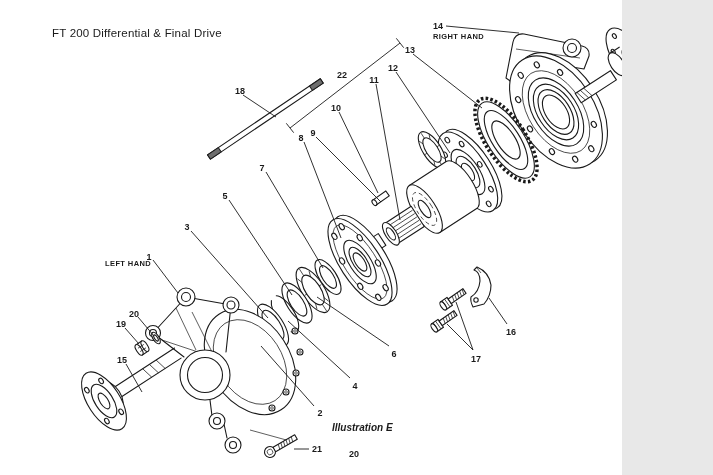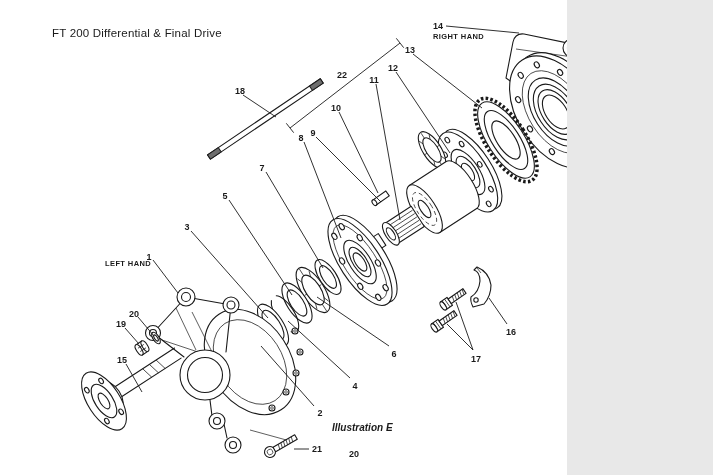--- a/index.html
+++ b/index.html
@@ -4,7 +4,7 @@
 <style>
   :root{ --ink:#1a1a1a; --bg:#ffffff; }
   html,body{margin:0;padding:0;background:#e8e8e8;}
-  .page{width:567px;height:475px;background:var(--bg);position:relative;overflow:hidden;}
+  .page{width:622px;height:475px;background:var(--bg);position:relative;overflow:hidden;}
   svg{display:block;}
   svg text{font-family:"Liberation Sans","DejaVu Sans",sans-serif;fill:var(--ink);}
   .title{font-size:11.5px;letter-spacing:.2px;}

